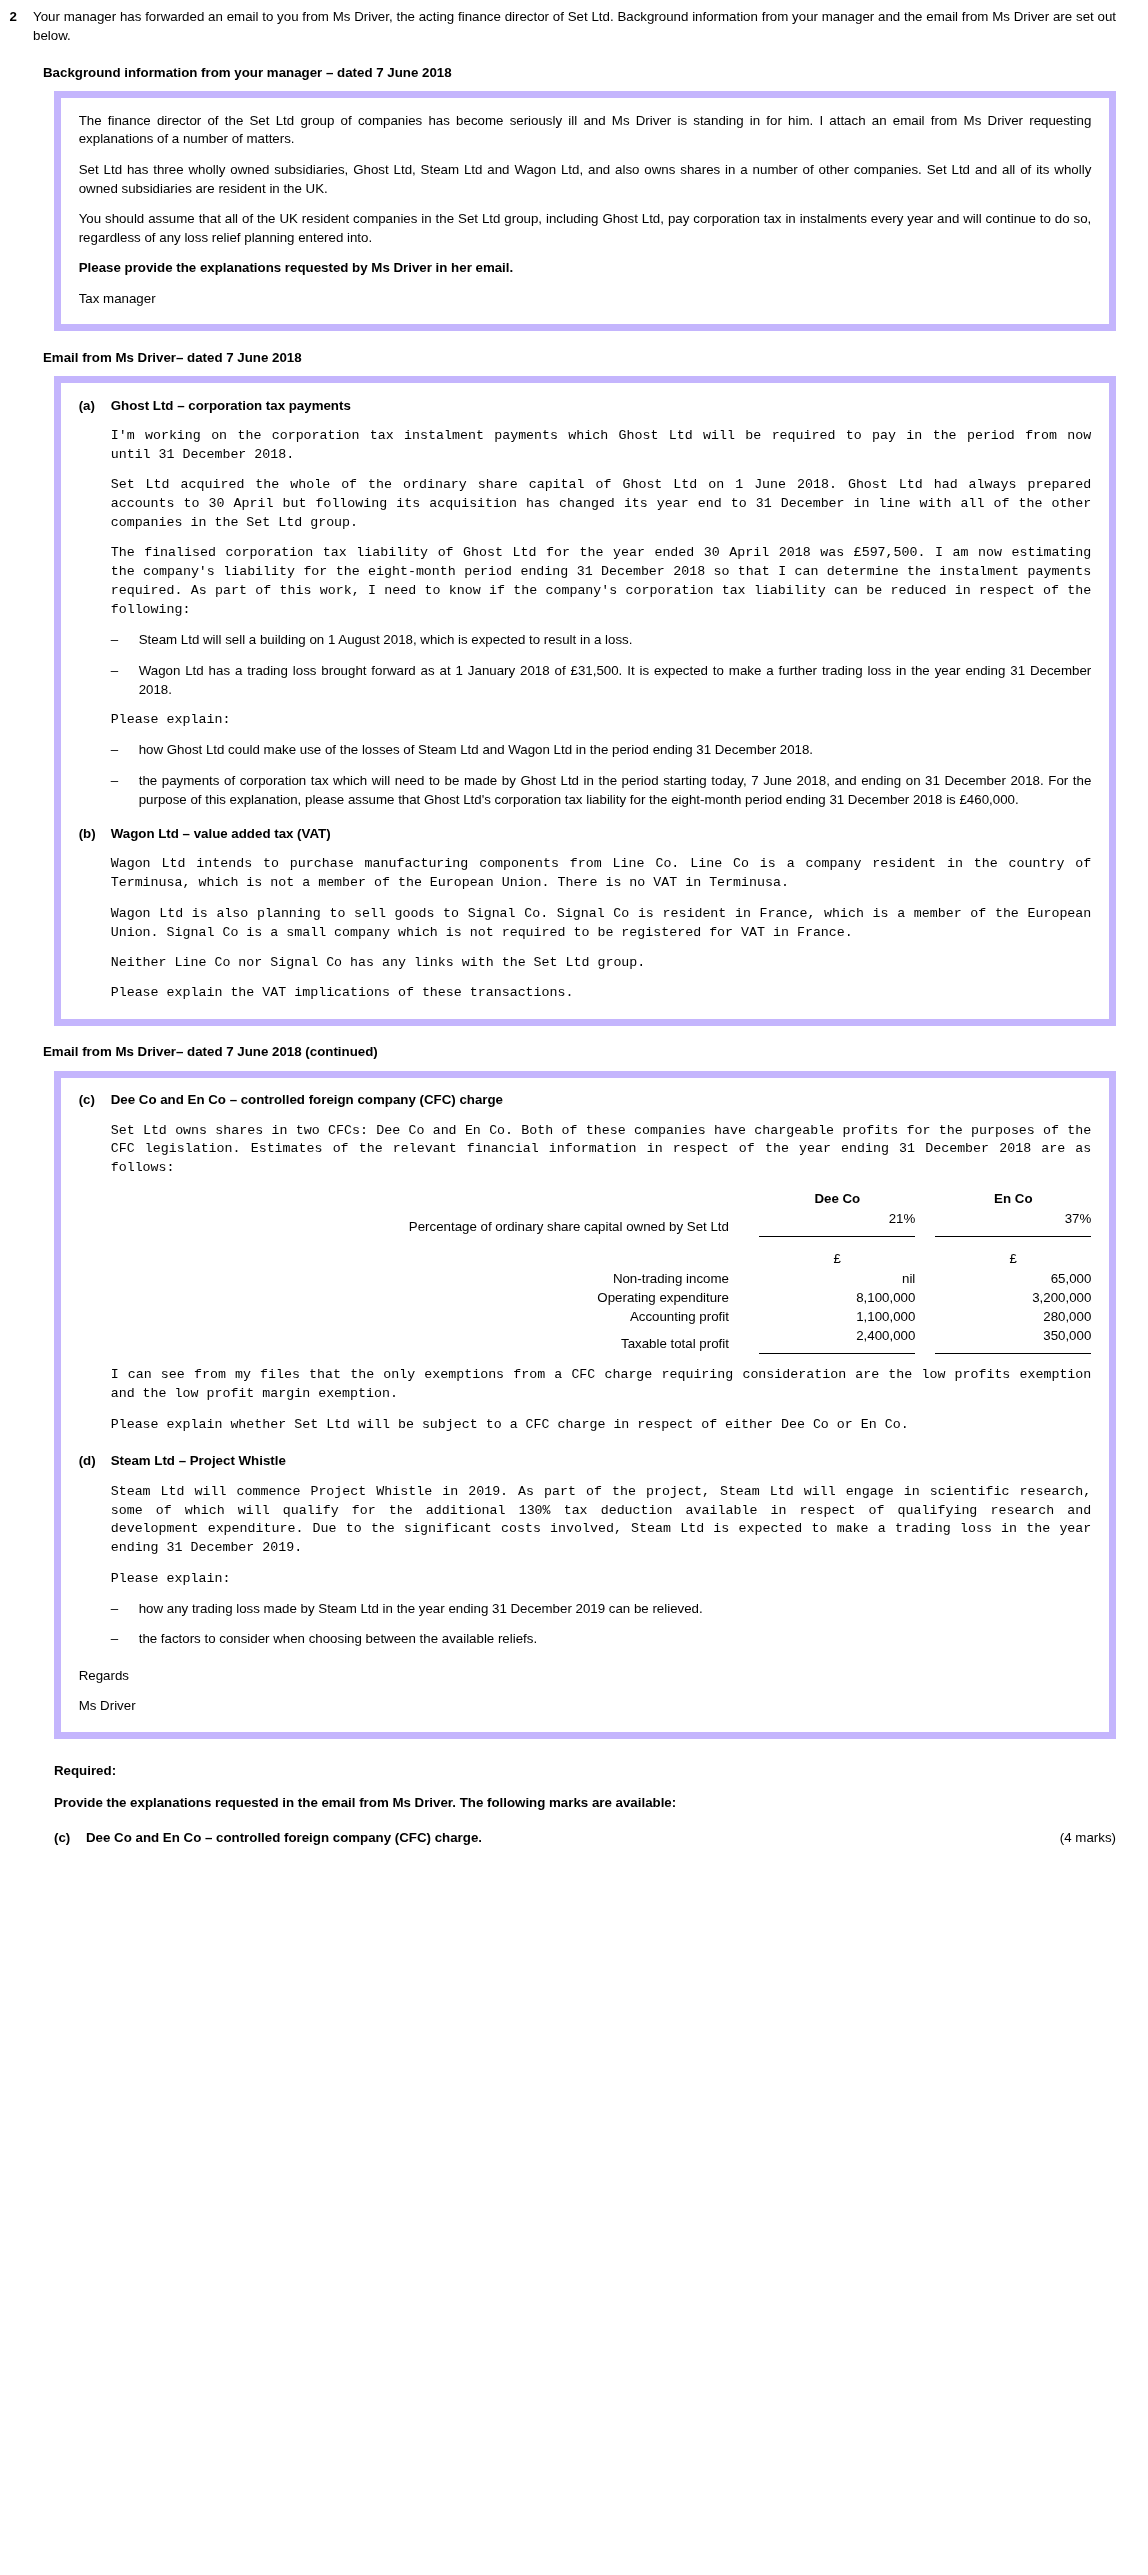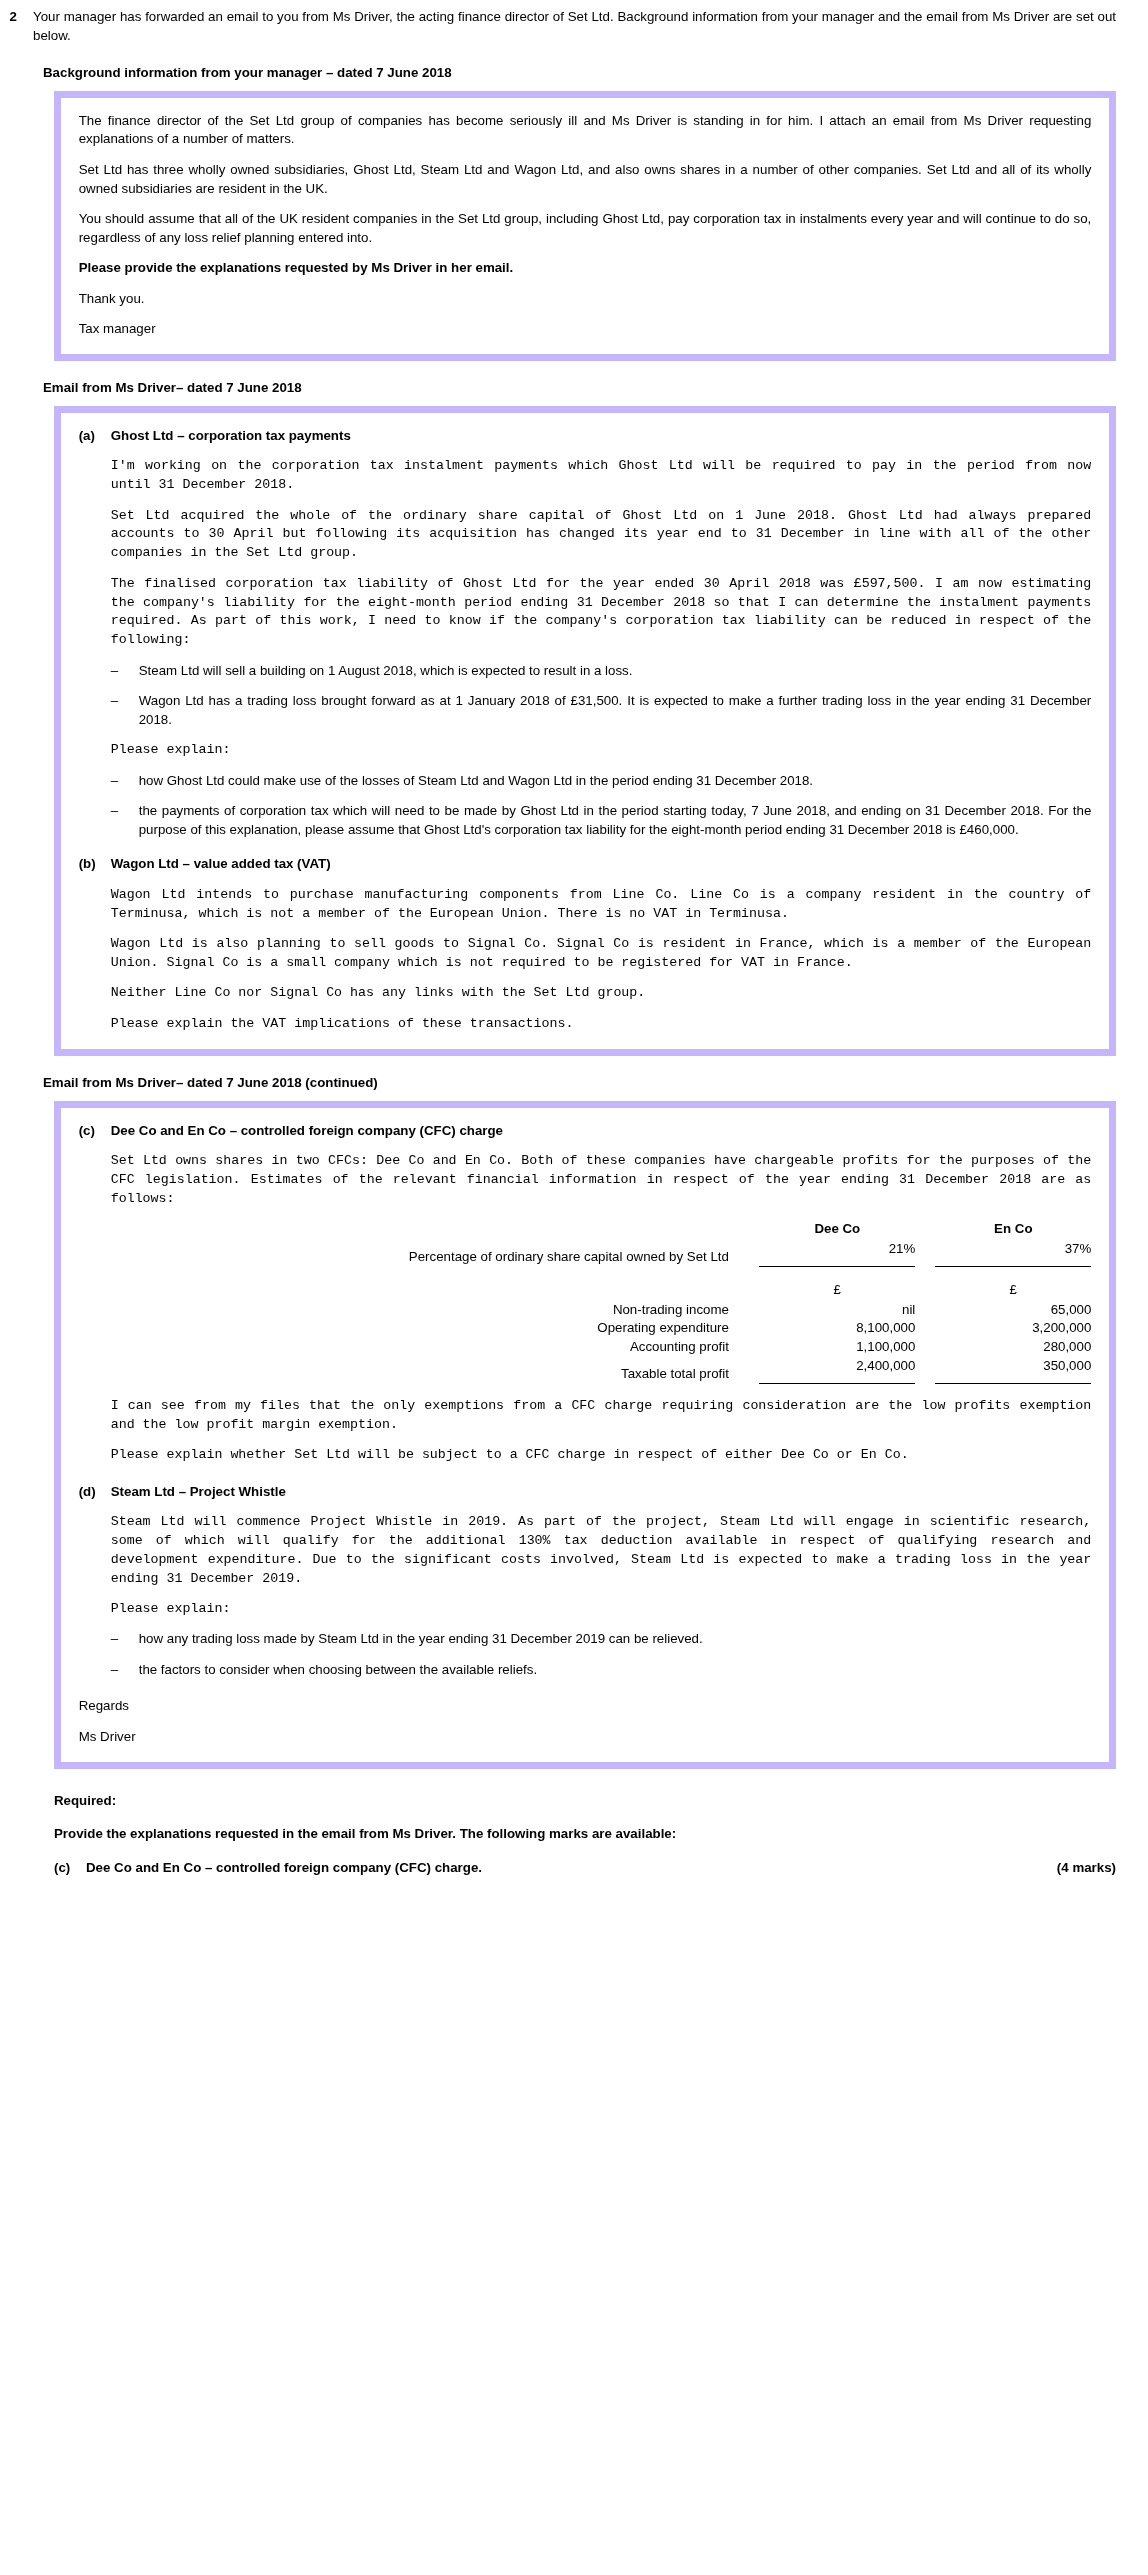--- a/index.html
+++ b/index.html
@@ -190,7 +190,6 @@
     <div class="para">Set Ltd has three wholly owned subsidiaries, Ghost Ltd, Steam Ltd and Wagon Ltd, and also owns shares in a number of other companies. Set Ltd and all of its wholly owned subsidiaries are resident in the UK.</div>
     <div class="para">You should assume that all of the UK resident companies in the Set Ltd group, including Ghost Ltd, pay corporation tax in instalments every year and will continue to do so, regardless of any loss relief planning entered into.</div>
     <div class="para bold">Please provide the explanations requested by Ms Driver in her email.</div>
-    <div class="para">Thank you.</div>
     <div class="para">Tax manager</div>
   </div>
 

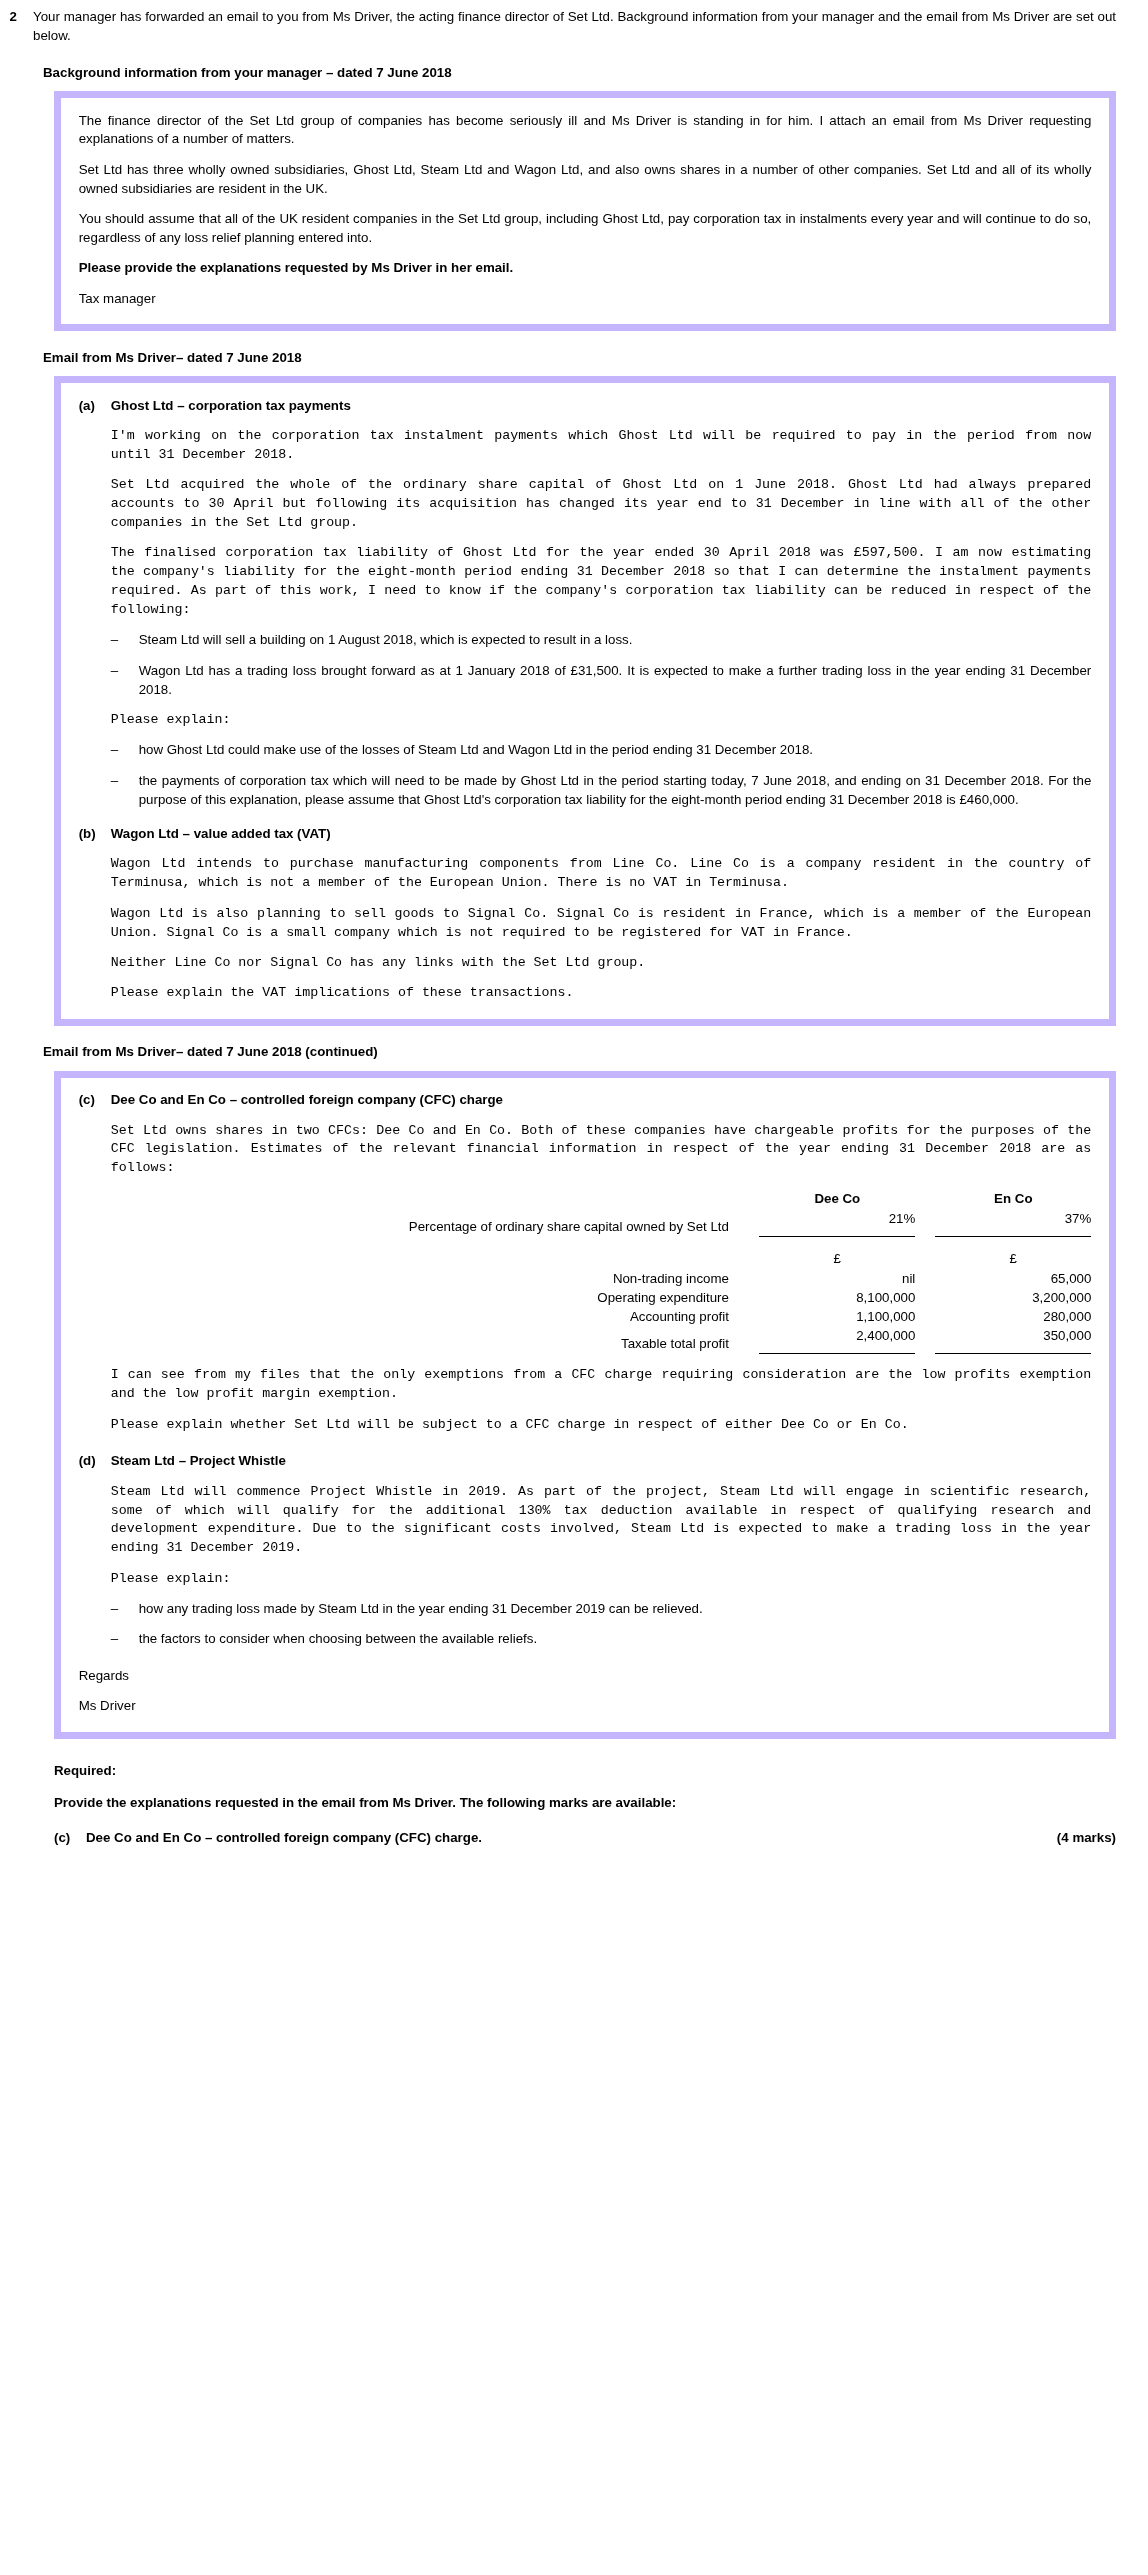--- a/index.html
+++ b/index.html
@@ -170,7 +170,7 @@
   .required-row .rm {
     flex: 0 0 auto;
     text-align: left;
-    font-weight: bold;
+    font-weight: normal;
   }
 </style>
 </head>

